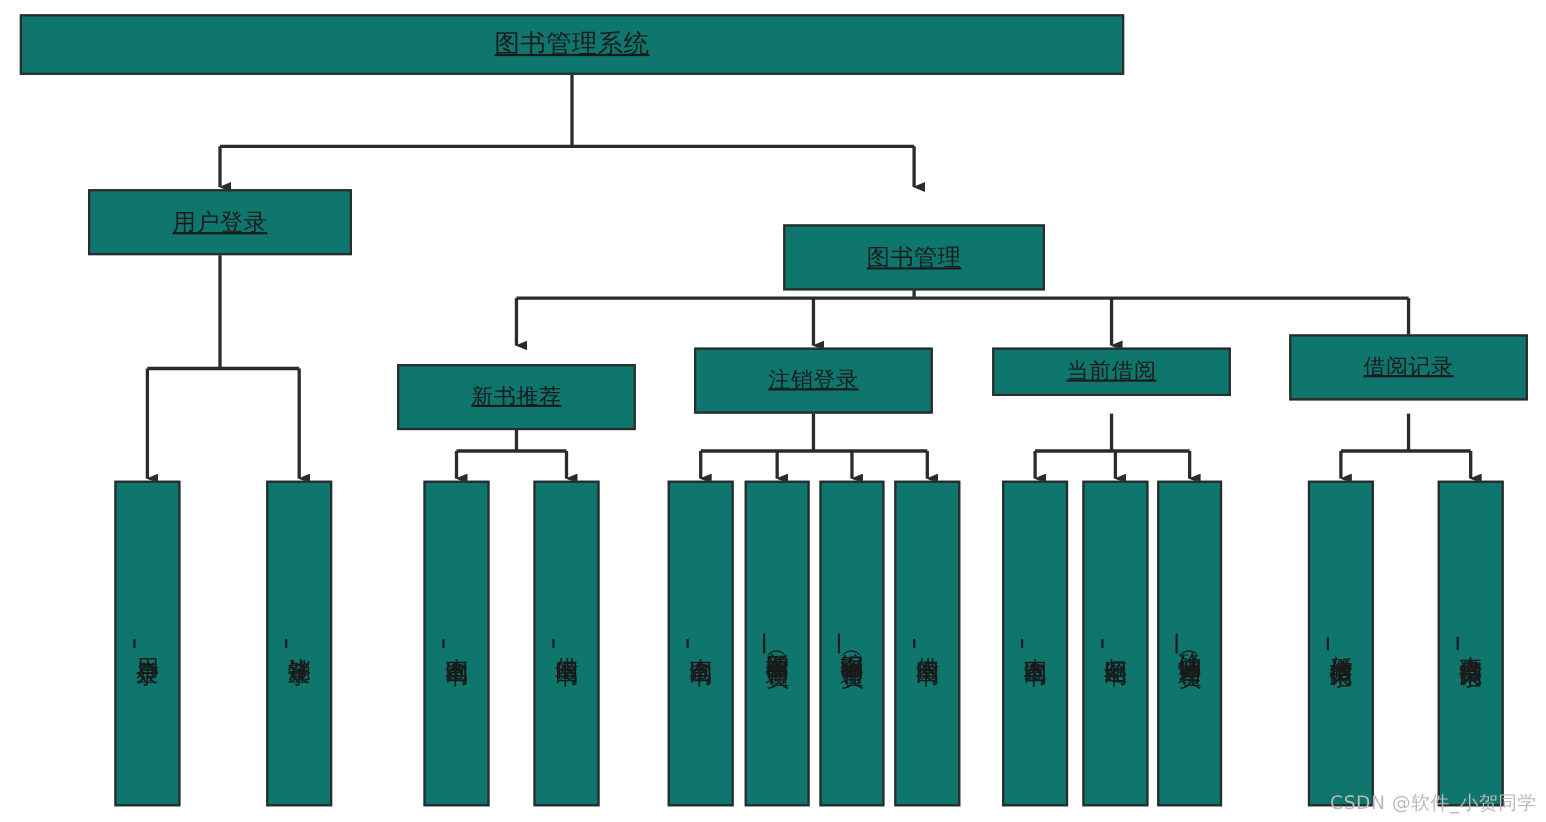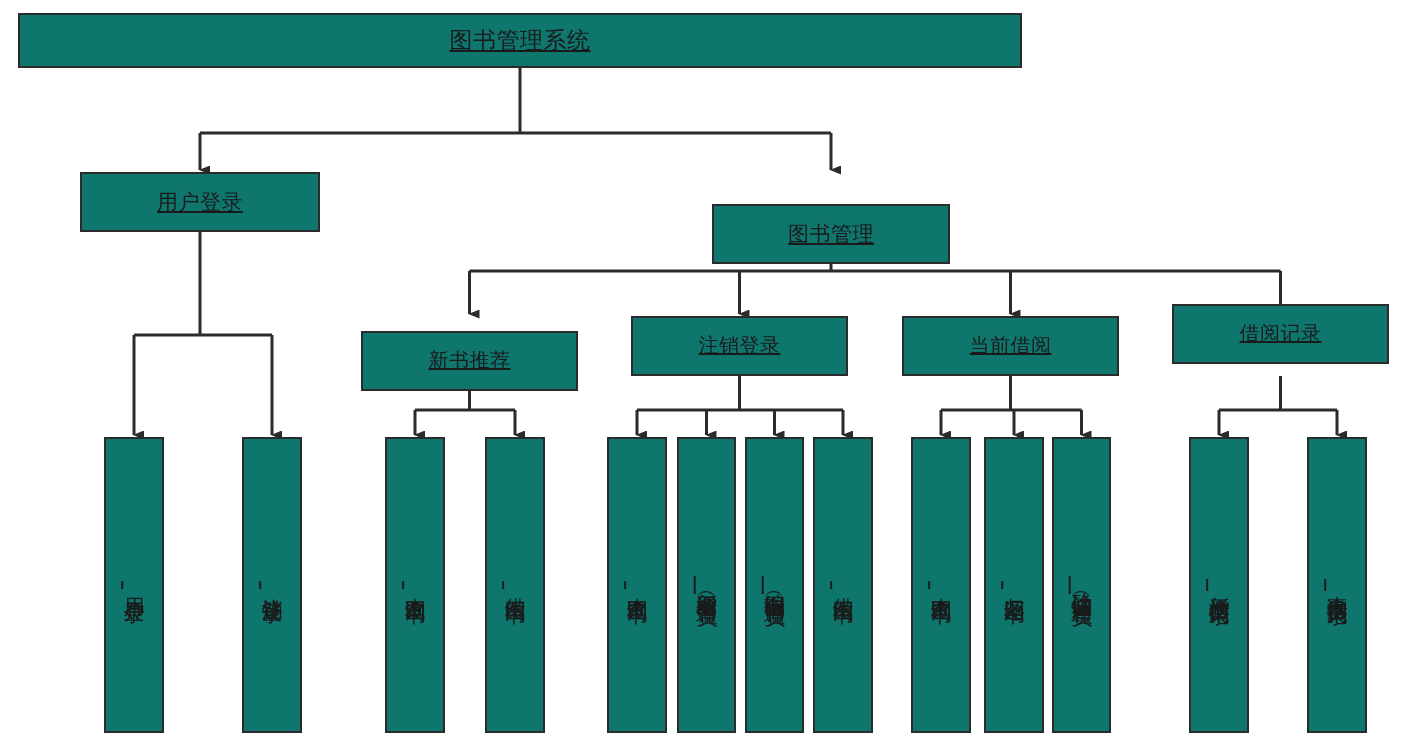--- a/index.html
+++ b/index.html
@@ -143,7 +143,7 @@
       <div class="node-box node-l2" style="left: 631px; top: 316px; width: 217px; height: 60px;">
         <span class="node-label">注销登录</span>
       </div>
-      <div class="node-box node-l2" style="left: 902px; top: 316px; width: 217px; height: 60px;">
+      <div class="node-box node-l2" style="left: 902px; top: 316px; width: 217px; height: 44px;">
         <span class="node-label">当前借阅</span>
       </div>
       <div class="node-box node-l2" style="left: 1172px; top: 304px; width: 217px; height: 60px;">

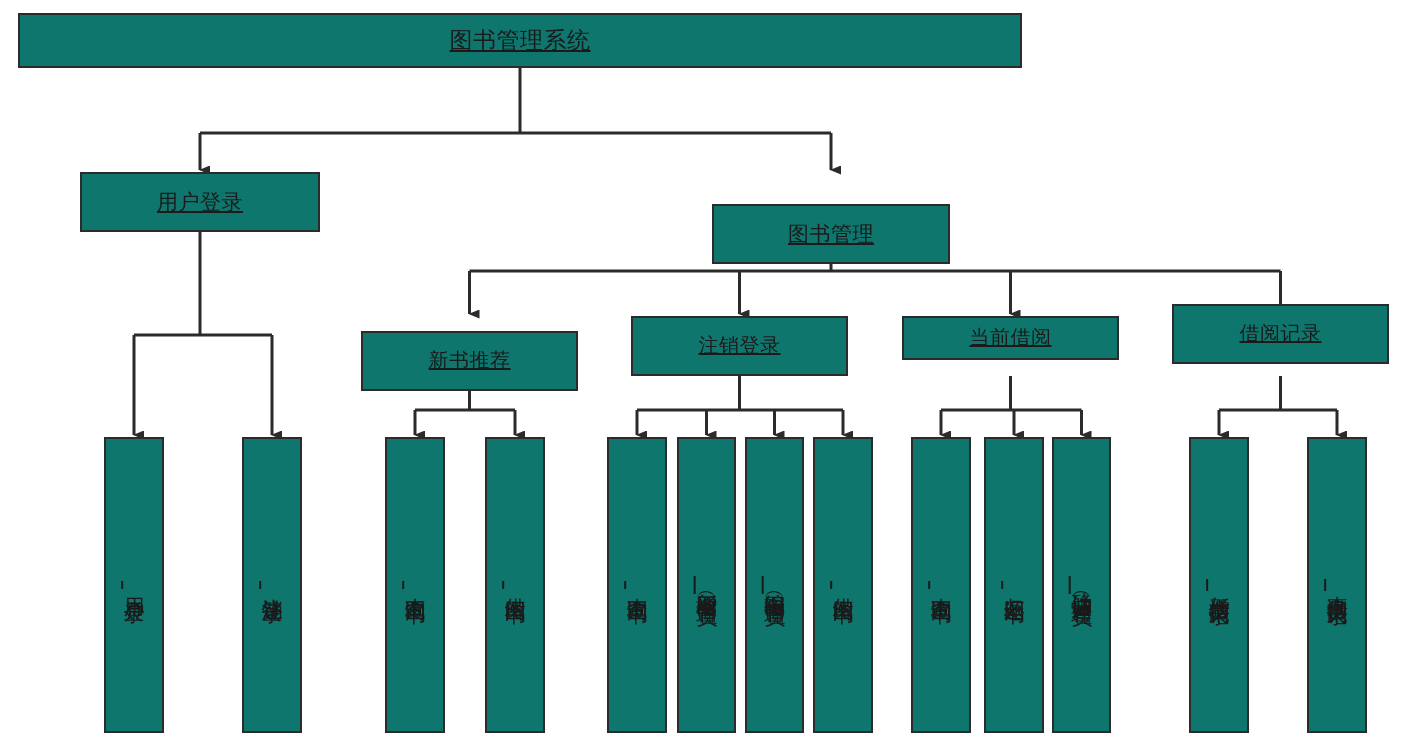--- a/index.html
+++ b/index.html
@@ -190,6 +190,7 @@
       </div>
     </div>
 
+  <div id="watermark">CSDN @软件_小贺同学</div>
 </div>
 
 </body></html>

